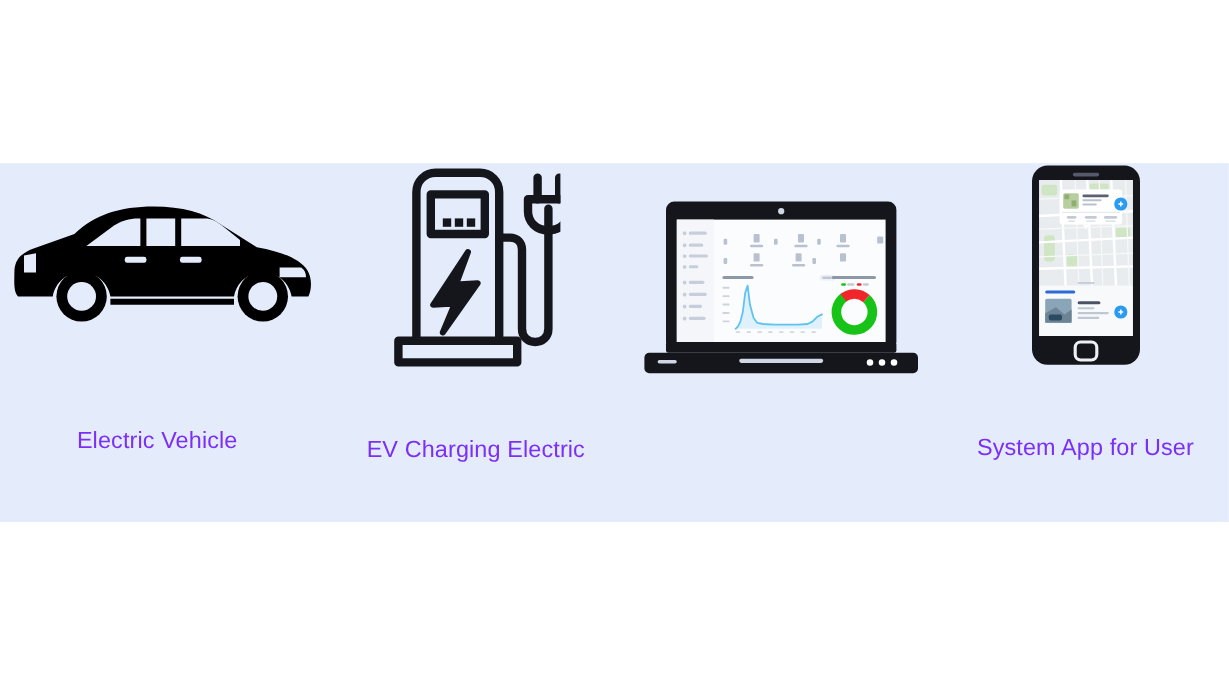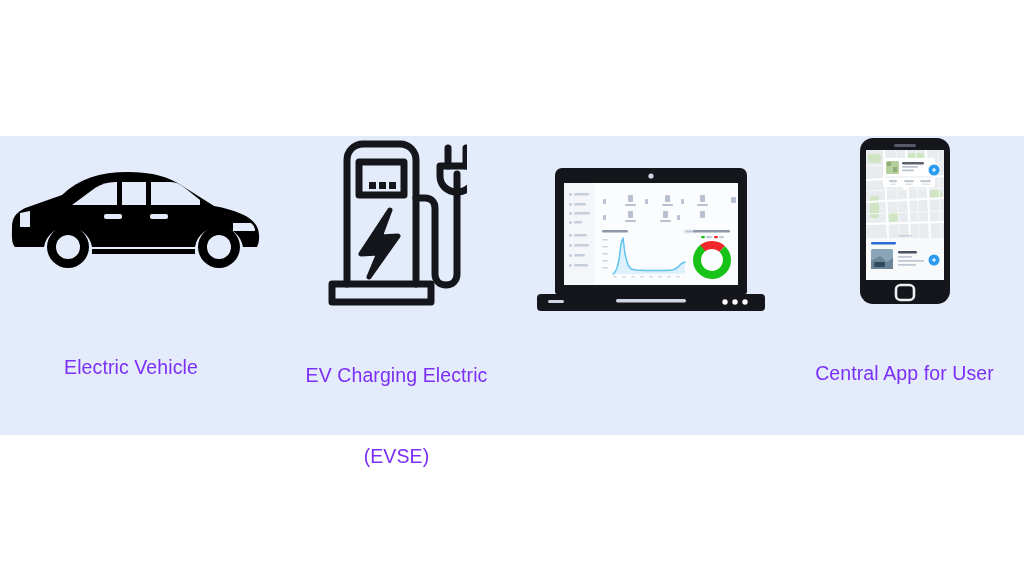--- a/index.html
+++ b/index.html
@@ -364,7 +364,7 @@
         </svg>
       </div>
       <div class="caption">
-        <div>Central App for User</div>
+        <div>System App for User</div>
         <div></div>
       </div>
     </div>

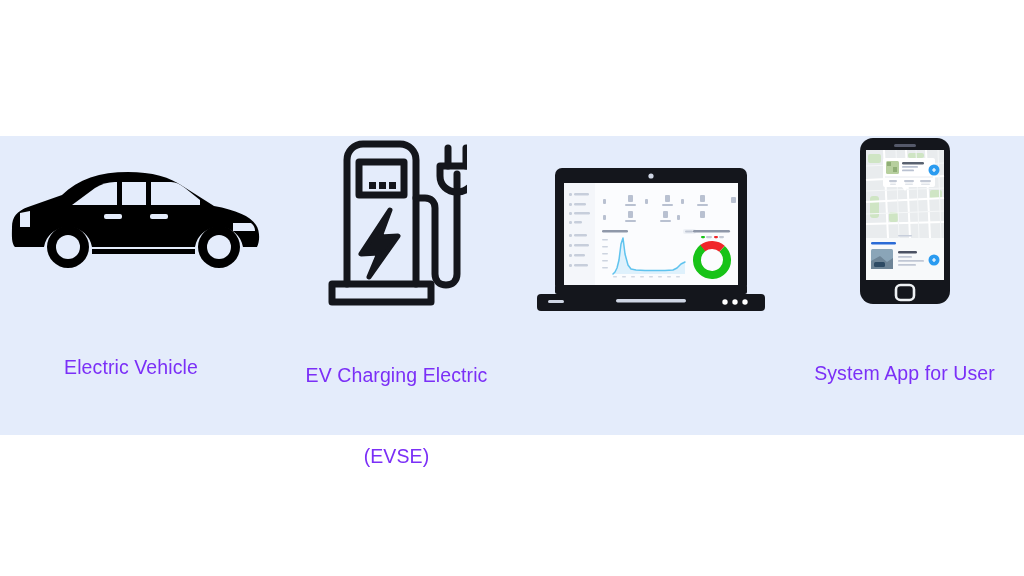--- a/index.html
+++ b/index.html
@@ -156,7 +156,6 @@
       </div>
       <div class="caption">
         <div>EV Charging Electric</div>
-        <div>(EVSE)</div>
       </div>
     </div>
 

